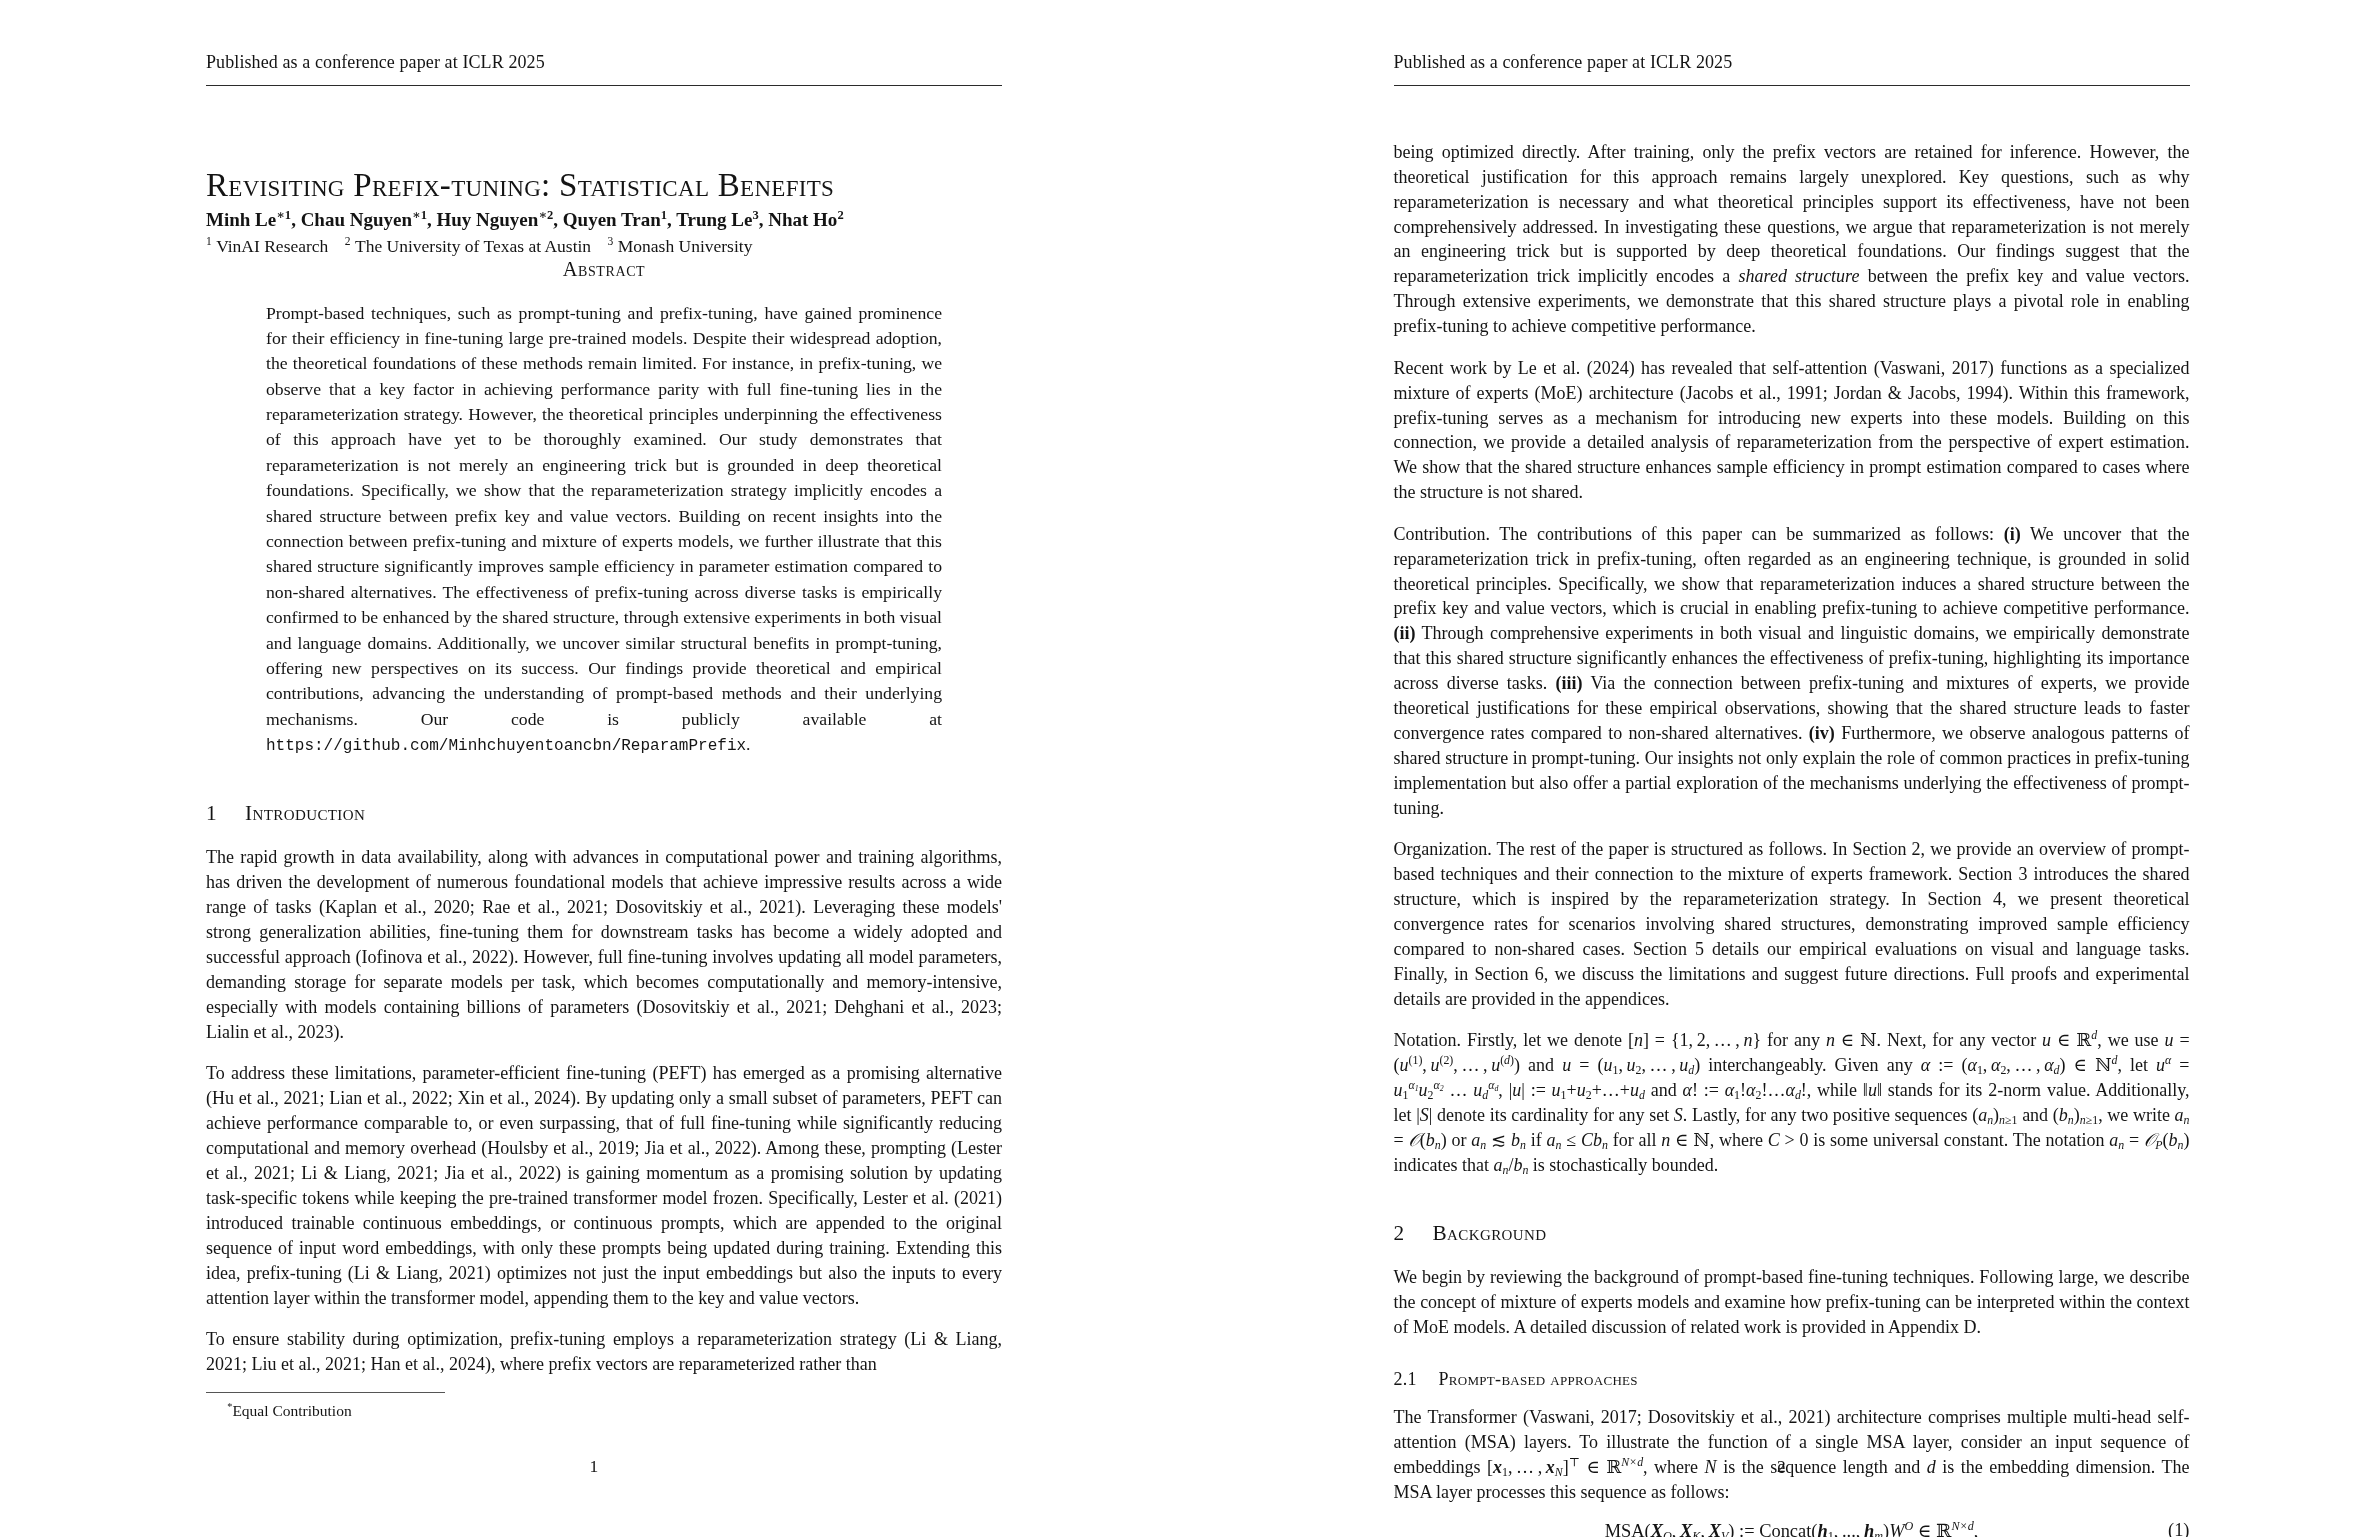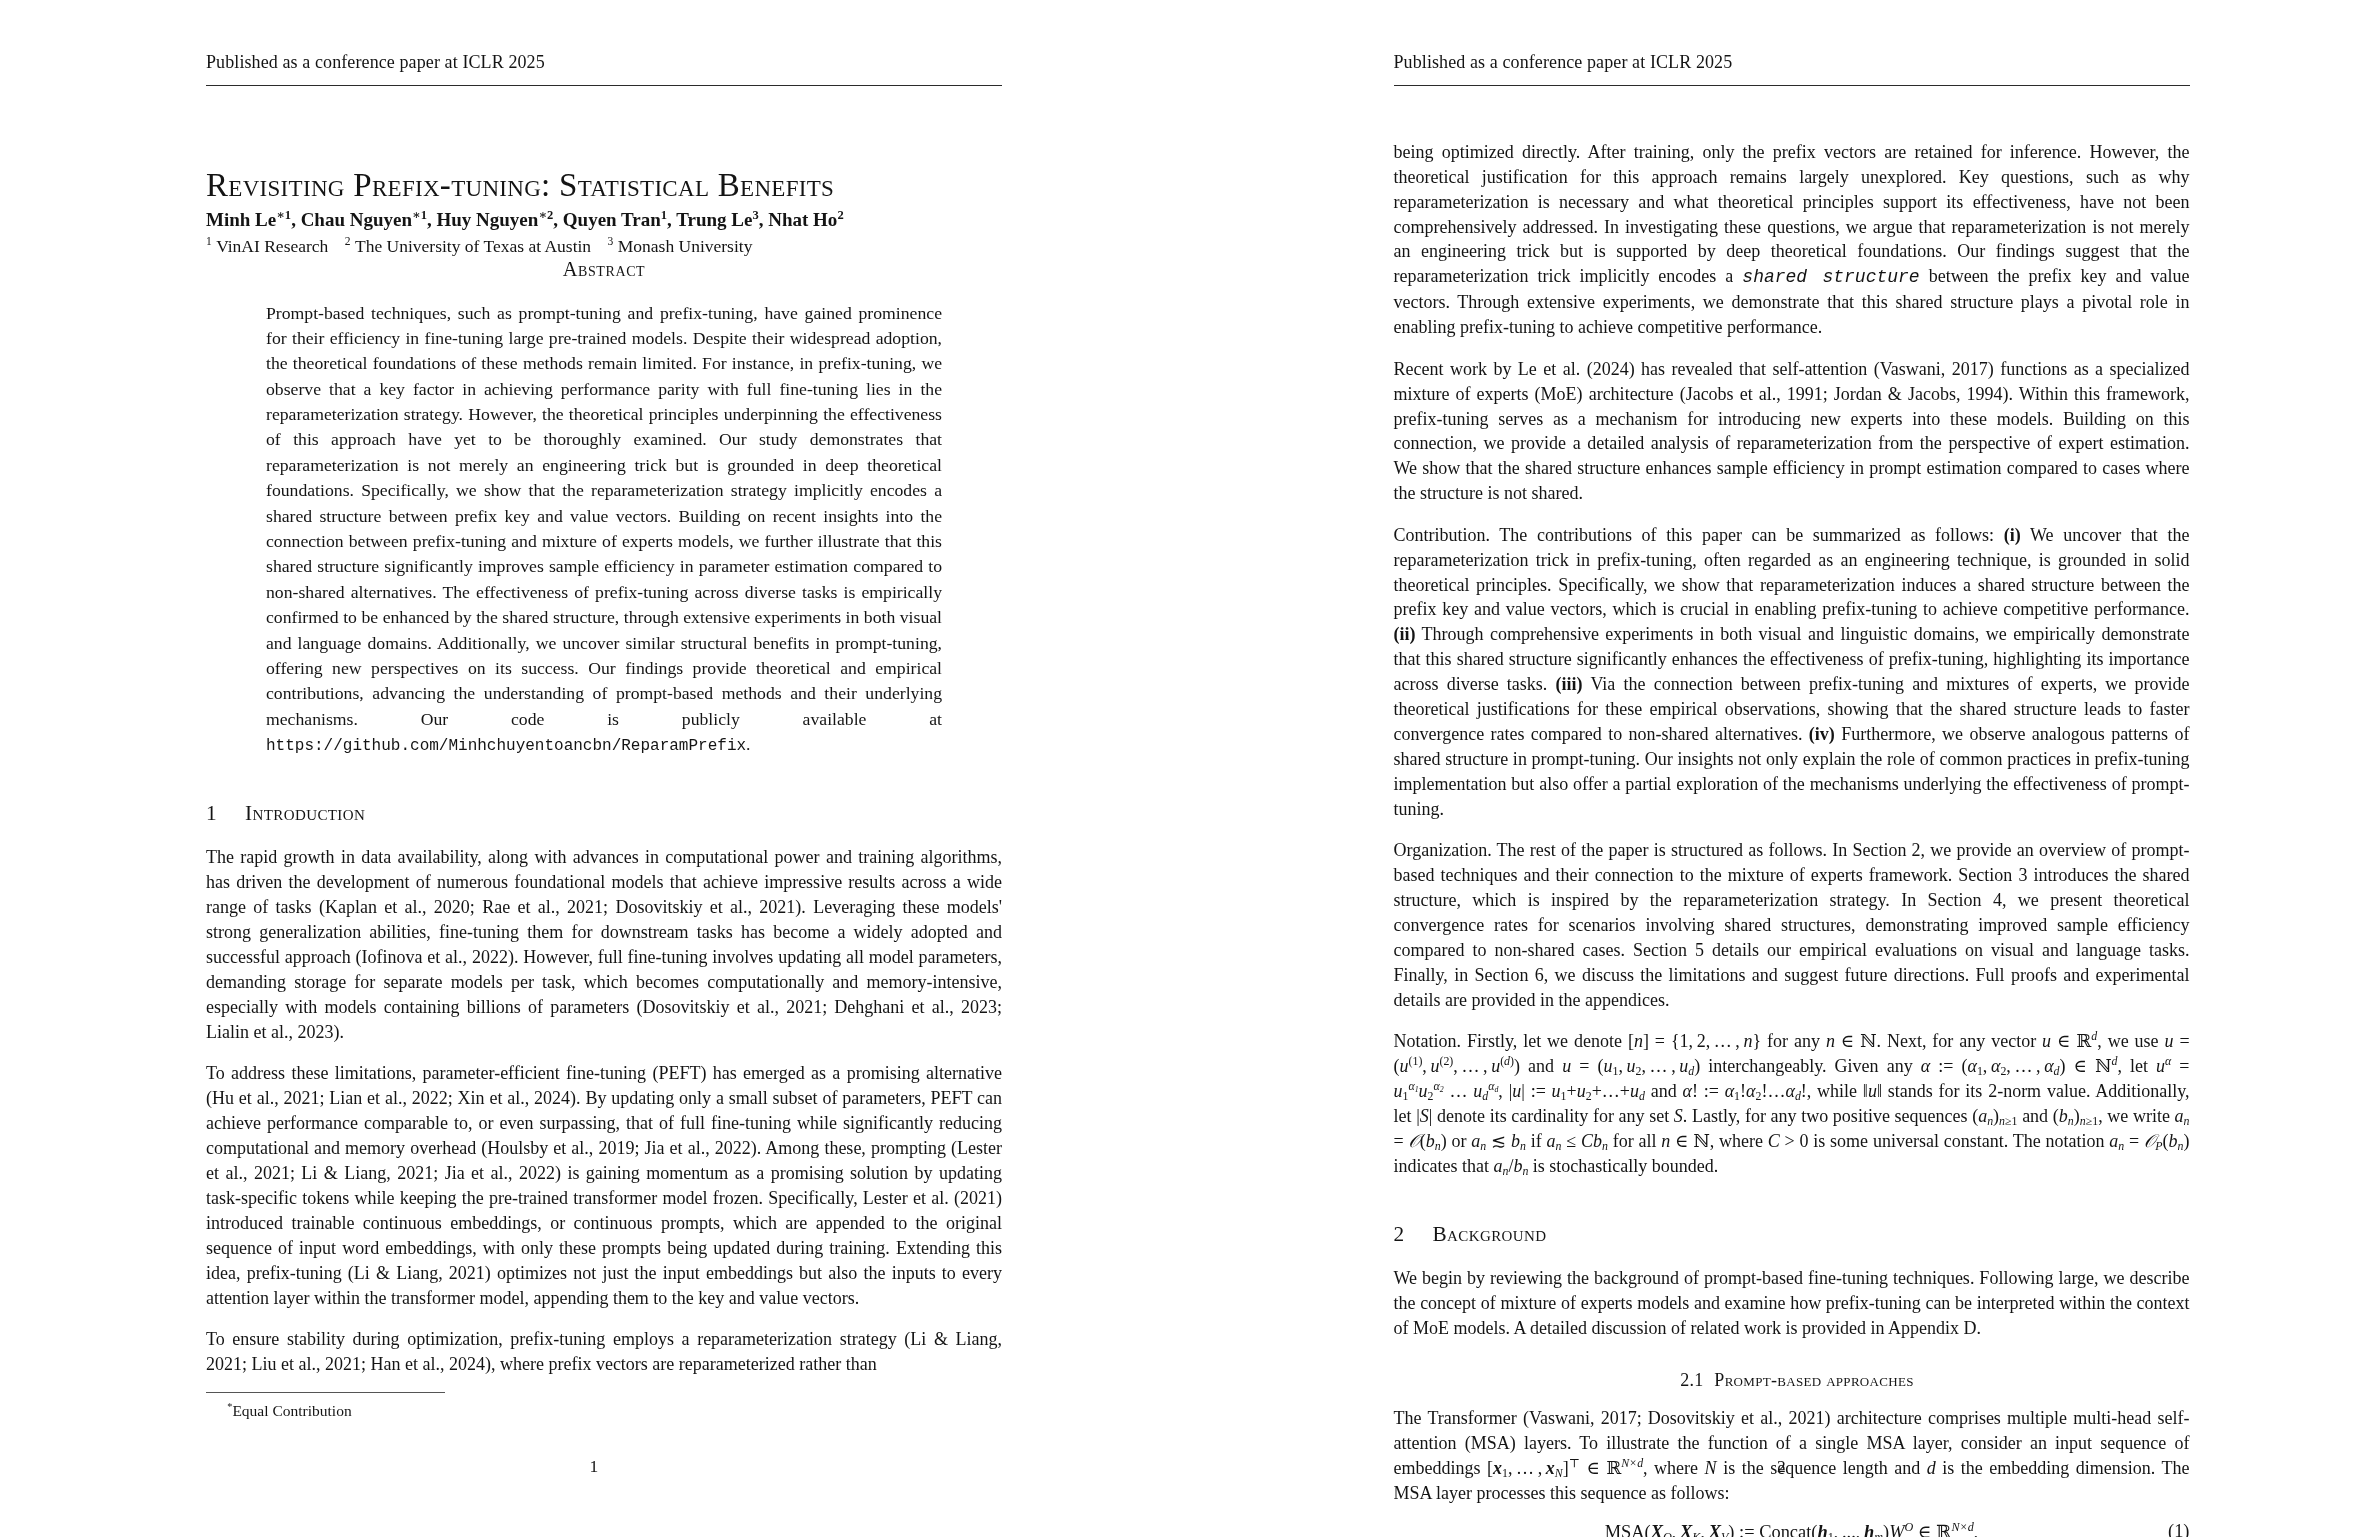--- a/index.html
+++ b/index.html
@@ -114,7 +114,7 @@
   p.body.first { margin-top: 19.4px; }
   p.tight { margin-top: 15.5px; }
   .lead { font-weight: normal; }
-  .it { font-style: italic; font-family: Liberation Mono, monospace; }
+  .it { font-style: italic; }
   .bi { font-weight: bold; }
   .math { font-style: italic; font-family: "Liberation Serif", serif; }
   .up { font-style: normal; }

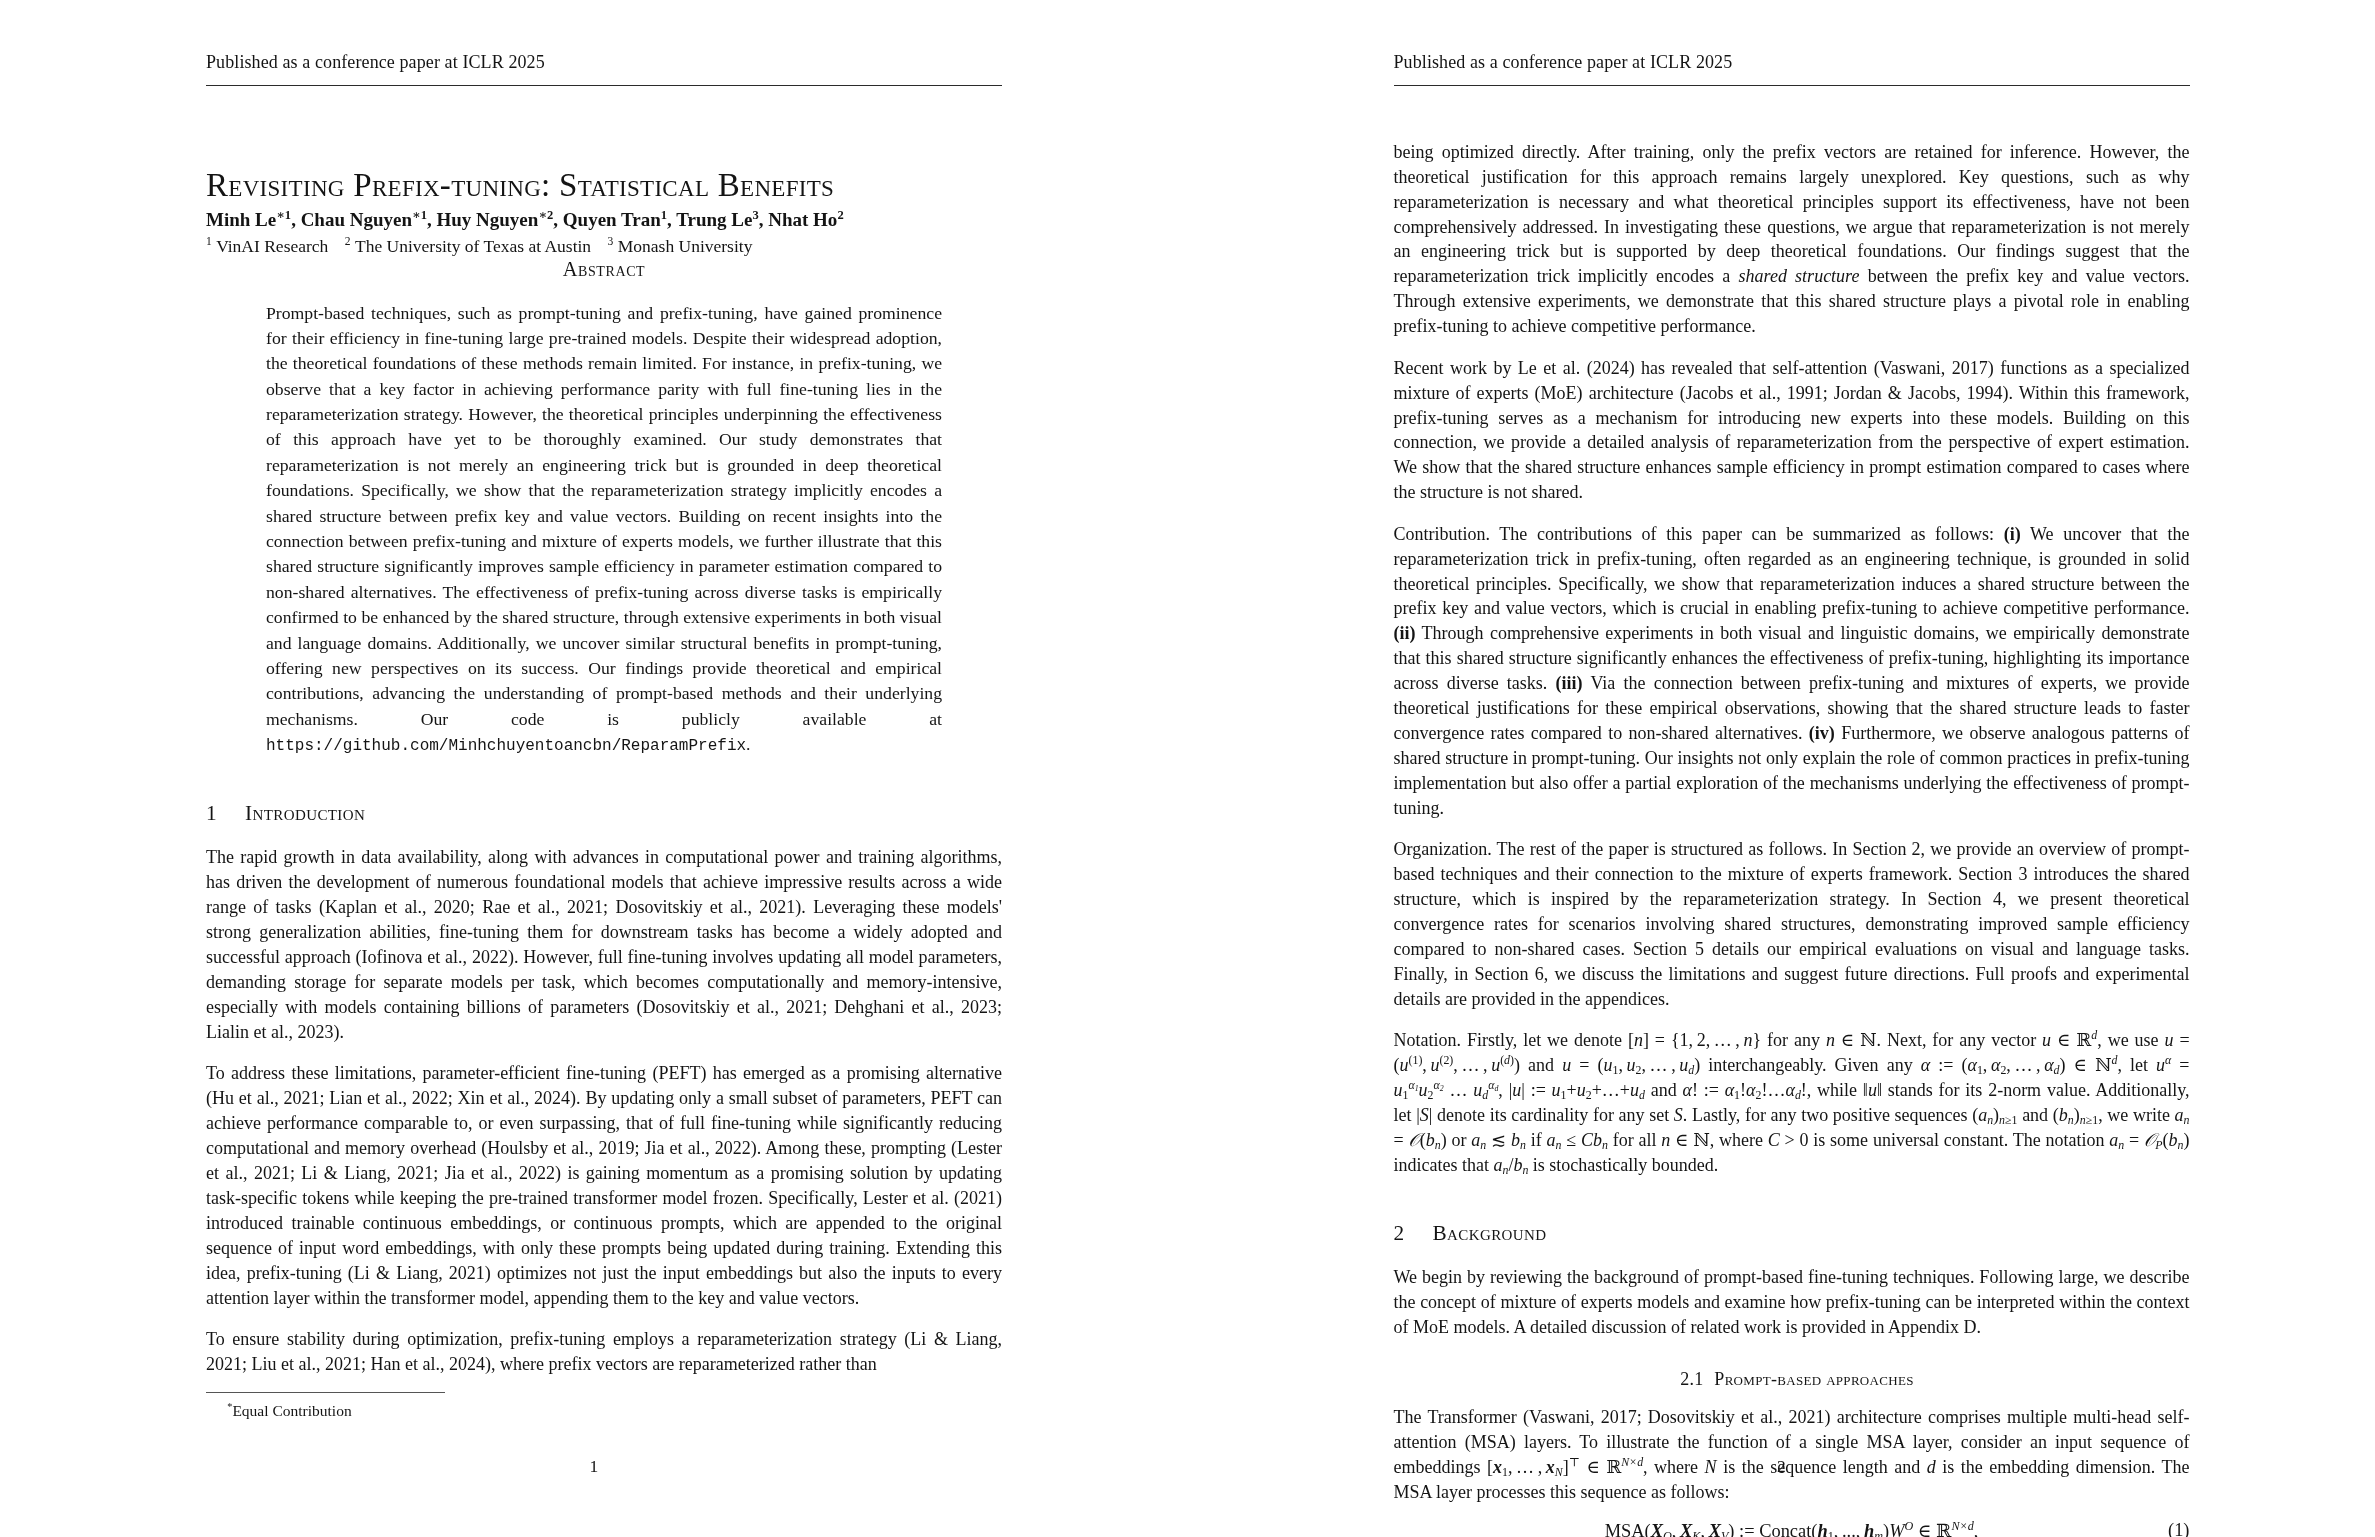--- a/index.html
+++ b/index.html
@@ -97,7 +97,6 @@
     font-size: 18px;
     font-variant: small-caps;
     letter-spacing: 0.3px;
-    text-align: center;
   }
   .subsec-head .num {
     display: inline-block;

